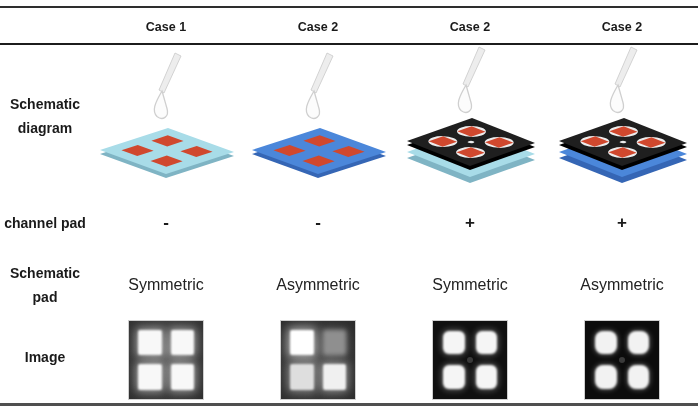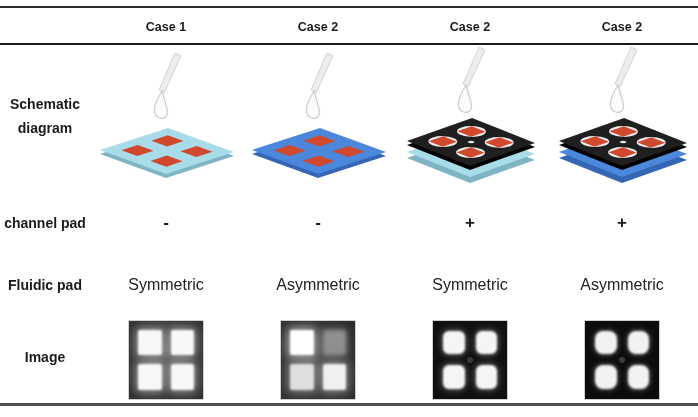--- a/index.html
+++ b/index.html
@@ -186,7 +186,7 @@
     <div class="cell pm">+</div>
     <div class="cell pm">+</div>
 
-    <div class="cell rowlabel">Fluidic pad</div>
+    <div class="cell rowlabel">Schematic pad</div>
     <div class="cell val">Symmetric</div>
     <div class="cell val">Asymmetric</div>
     <div class="cell val">Symmetric</div>

